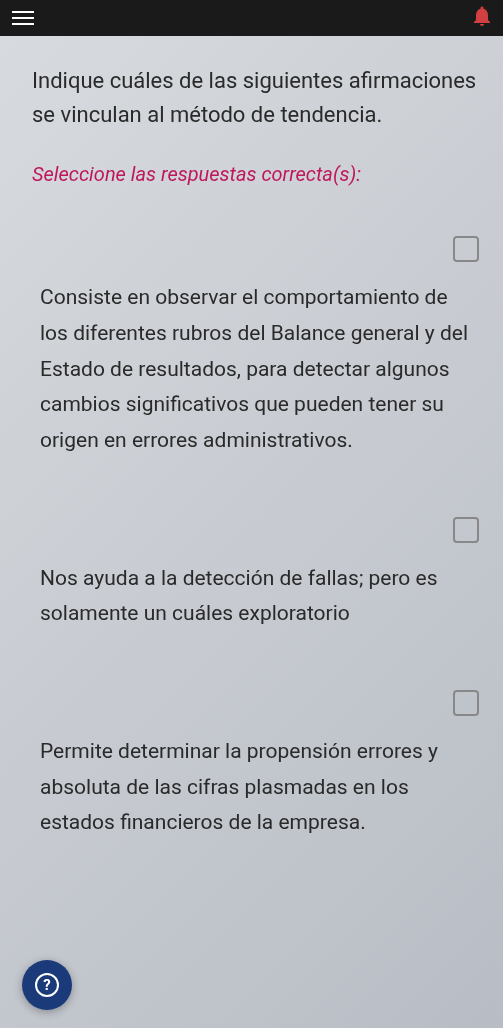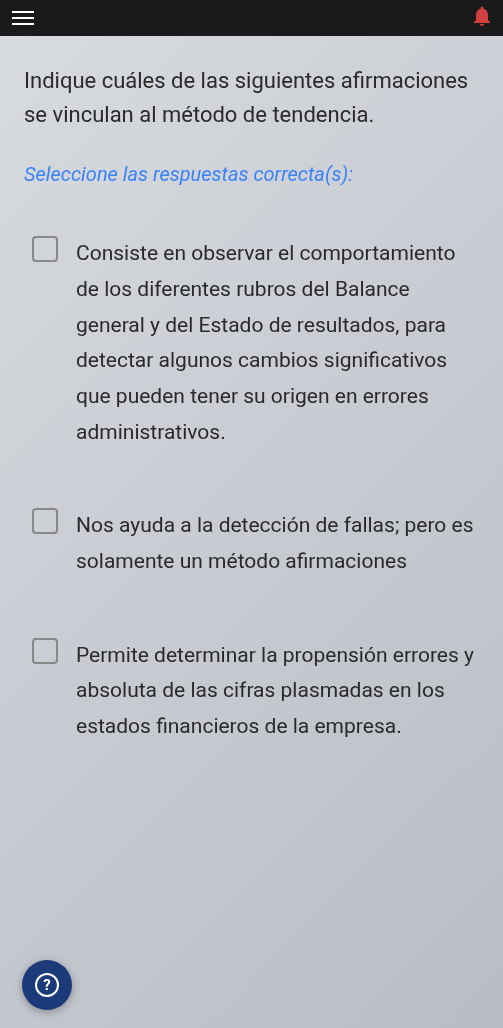--- a/index.html
+++ b/index.html
@@ -39,7 +39,7 @@
       font-size: 20px;
     }
     .content {
-      padding: 28px 24px 20px 24px;
+      padding: 28px 24px 20px 32px;
     }
     .question-text {
       font-size: 22px;

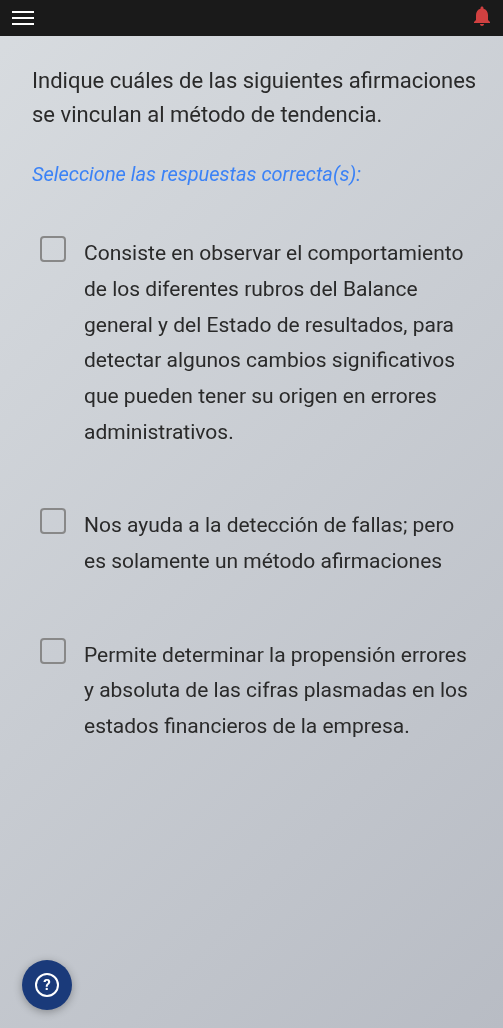--- a/index.html
+++ b/index.html
@@ -51,7 +51,7 @@
     .instruction {
       font-size: 20px;
       font-style: italic;
-      color: #3b82f6;
+      color: #be185d;
       margin-bottom: 50px;
     }
     .option-row {

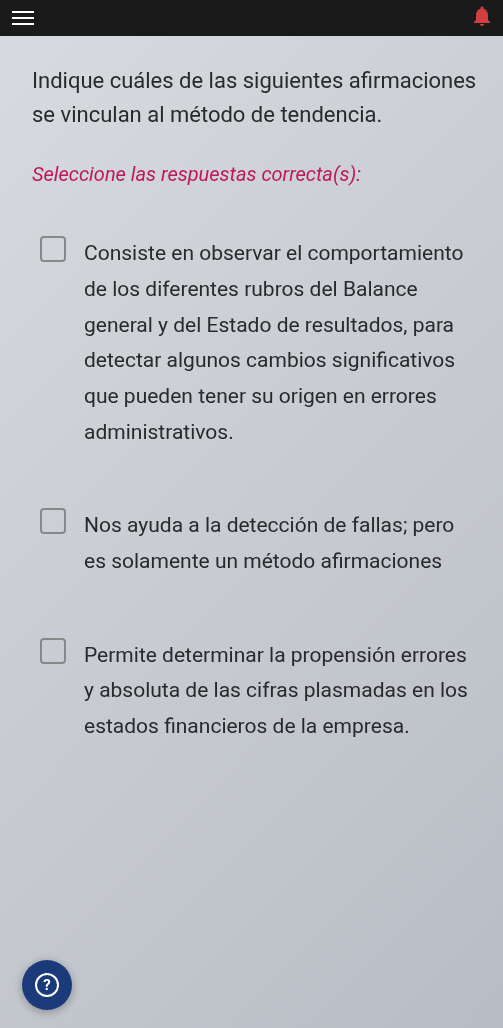--- a/index.html
+++ b/index.html
@@ -56,10 +56,11 @@
     }
     .option-row {
       display: flex;
-      align-items: flex-start;
+      align-items: flex-end;
       gap: 18px;
       margin-bottom: 58px;
       padding-left: 8px;
+      flex-direction: column;
     }
     .checkbox-wrap {
       flex: 0 0 auto;

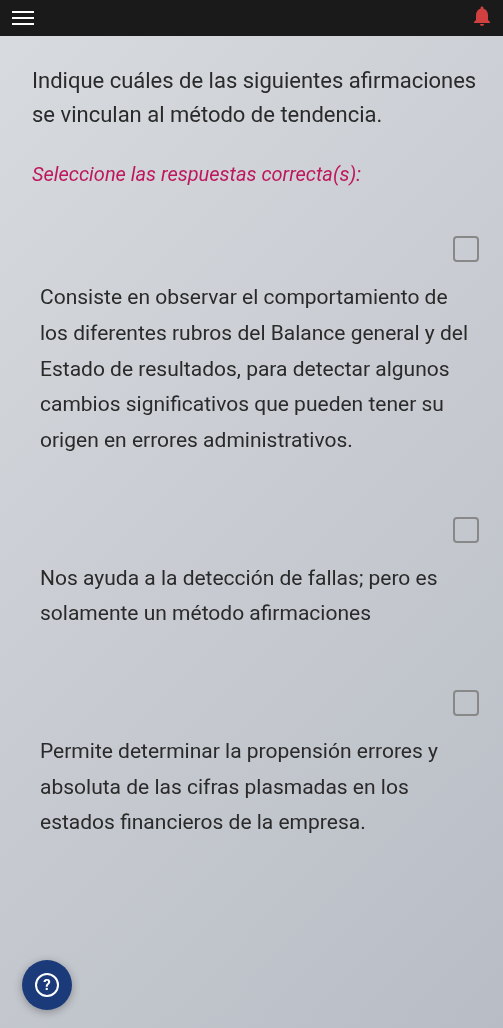--- a/index.html
+++ b/index.html
@@ -137,7 +137,7 @@
     <div class="checkbox-wrap">
       <div class="checkbox"></div>
     </div>
-    <div class="option-text">Nos ayuda a la detección de fallas; pero es solamente un método afirmaciones</div>
+    <div class="option-text">Nos ayuda a la detección de fallas; pero es solamente un cuáles exploratorio</div>
   </div>
 
   <div class="option-row">

